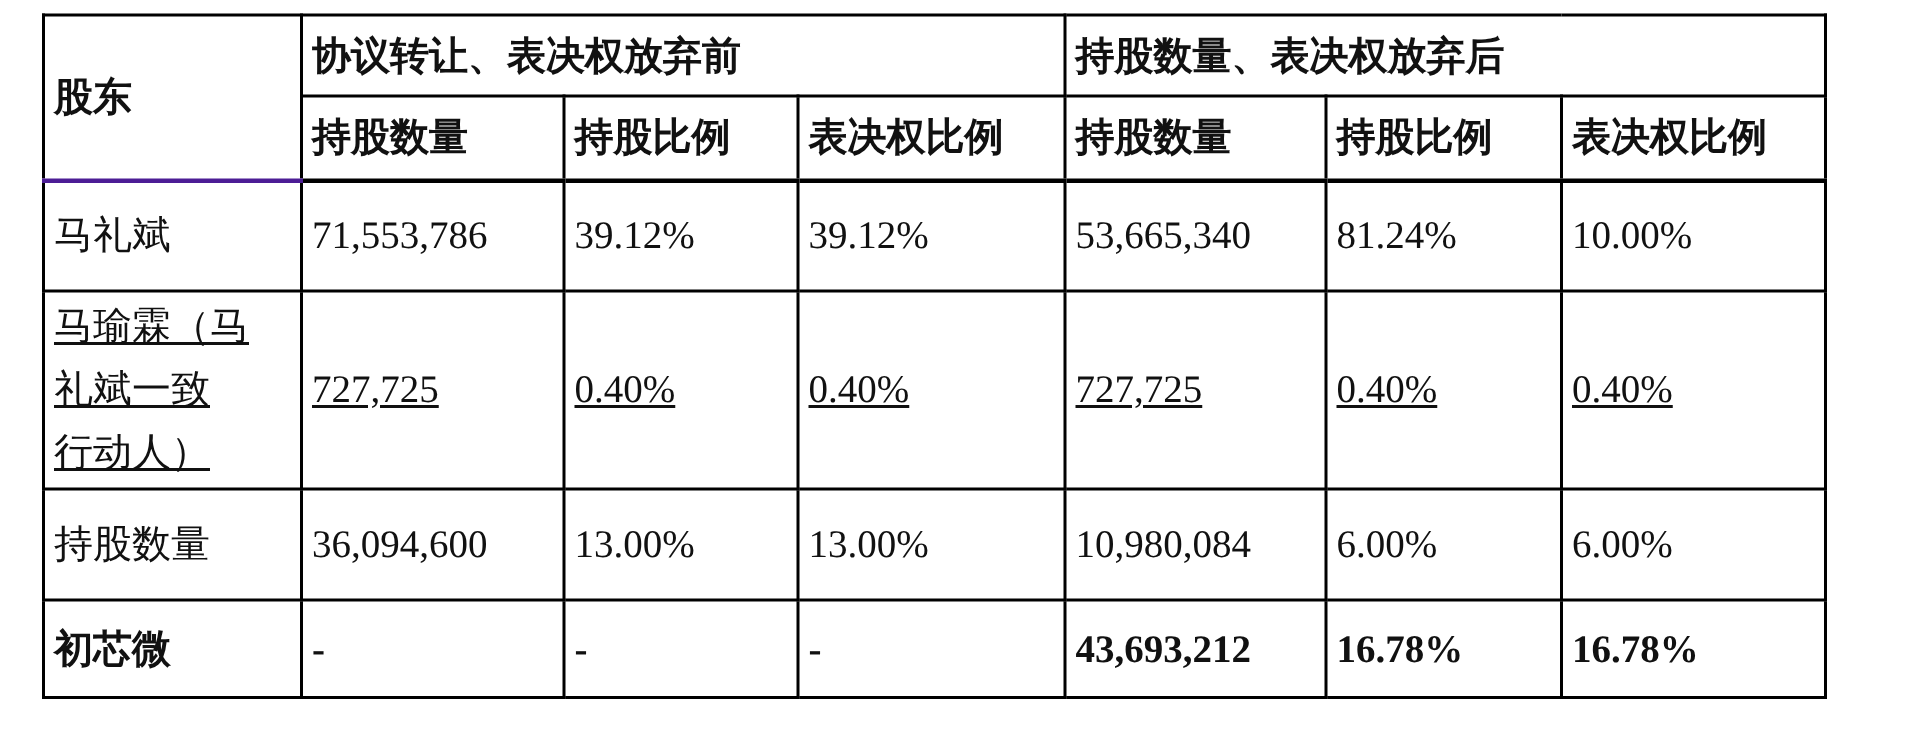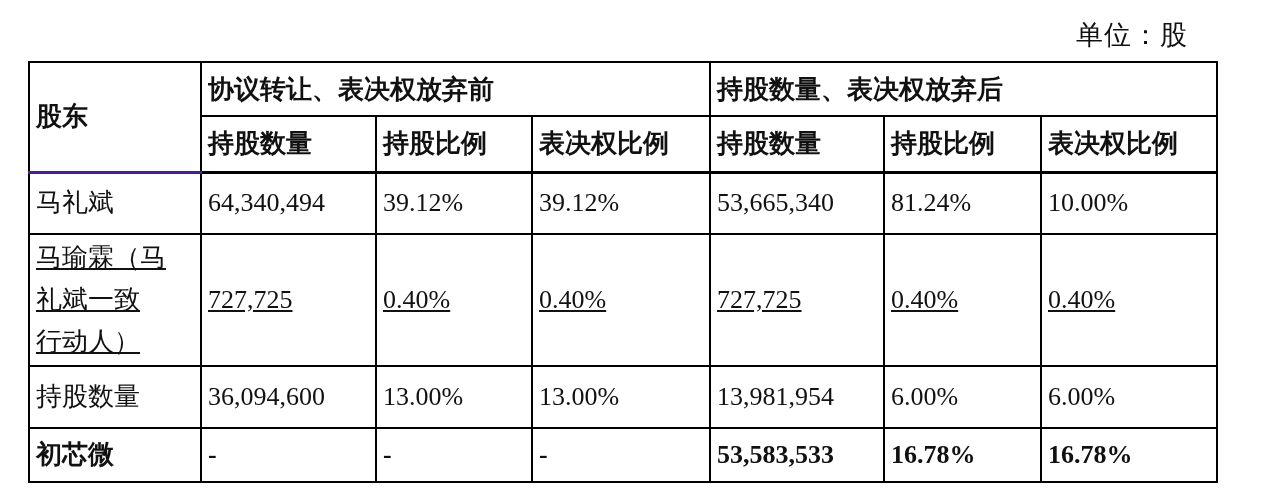--- a/index.html
+++ b/index.html
@@ -62,7 +62,6 @@
 
 <div class="page">
 
-  <div class="unit-label">单位：股</div>
 
   <table class="shareholding">
     <colgroup>

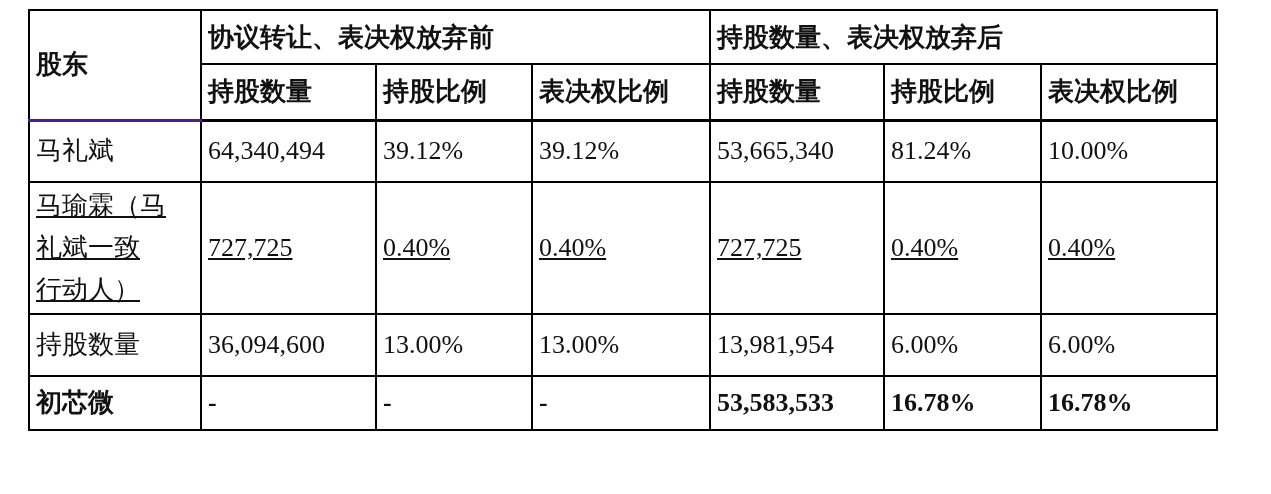--- a/index.html
+++ b/index.html
@@ -48,7 +48,7 @@
   tr.group-header-row th.shareholder-head { border-bottom: 3px solid #4c1d95; }
   tr.subheader-row { height: 56px; }
   tr.subheader-row th { border-bottom: 3px solid #000000; }
-  tbody tr { height: 62px; }
+  tbody tr { height: 74px; }
   tbody tr.row-tall { height: 131px; text-decoration: underline; }
   tbody tr.row-last { height: 54px; }
   td.name-cell {

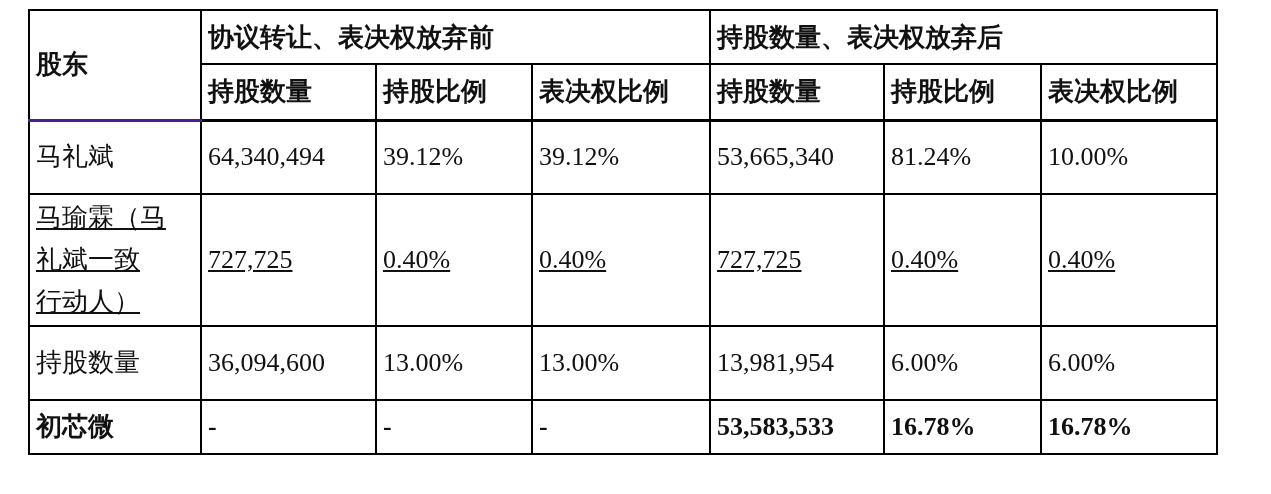--- a/index.html
+++ b/index.html
@@ -91,7 +91,7 @@
     <tbody>
       <tr>
         <td class="name-cell">马礼斌</td>
-        <td>64,340,494</td>
+        <td>71,553,786</td>
         <td>39.12%</td>
         <td>39.12%</td>
         <td>53,665,340</td>

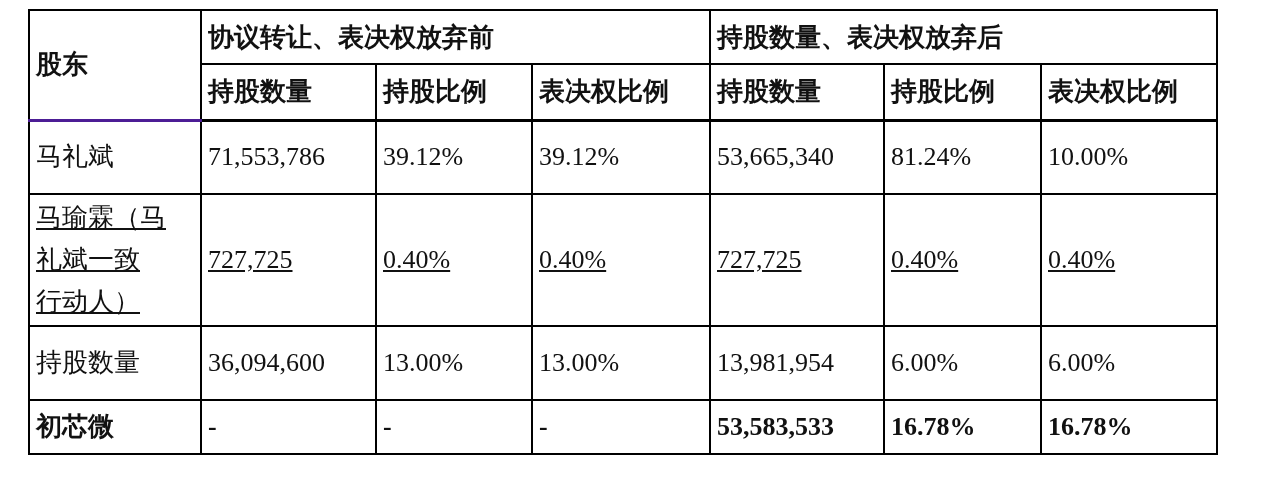--- a/index.html
+++ b/index.html
@@ -114,7 +114,7 @@
         <td>36,094,600</td>
         <td>13.00%</td>
         <td>13.00%</td>
-        <td>13,981,954</td>
+        <td>10,980,084</td>
         <td>6.00%</td>
         <td>6.00%</td>
       </tr>

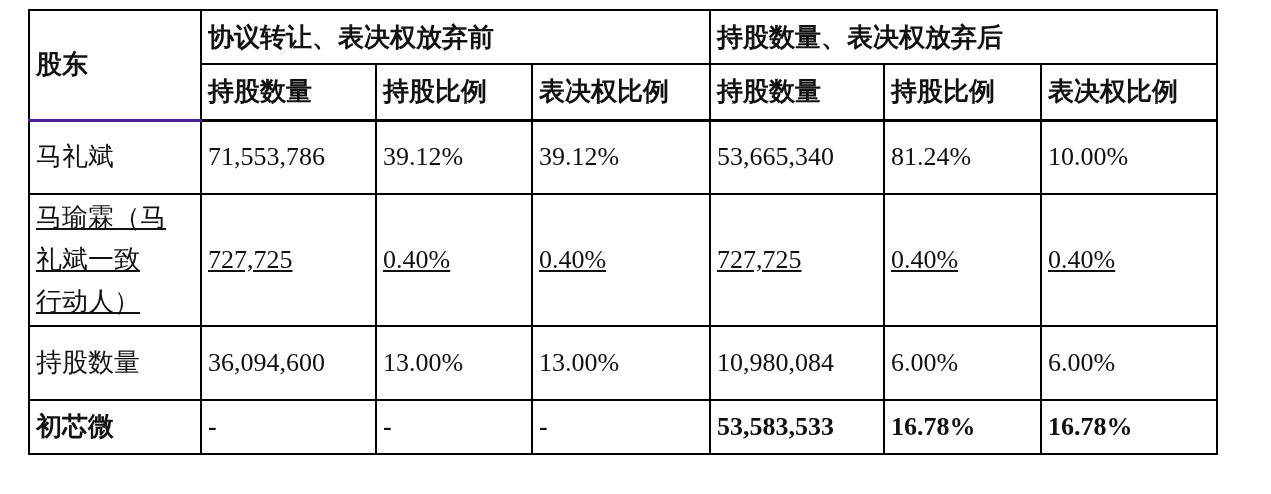--- a/index.html
+++ b/index.html
@@ -50,7 +50,7 @@
   tr.subheader-row th { border-bottom: 3px solid #000000; }
   tbody tr { height: 74px; }
   tbody tr.row-tall { height: 131px; text-decoration: underline; }
-  tbody tr.row-last { height: 54px; }
+  tbody tr.row-last { height: 65px; }
   td.name-cell {
     white-space: pre-line;
     line-height: 1.62;

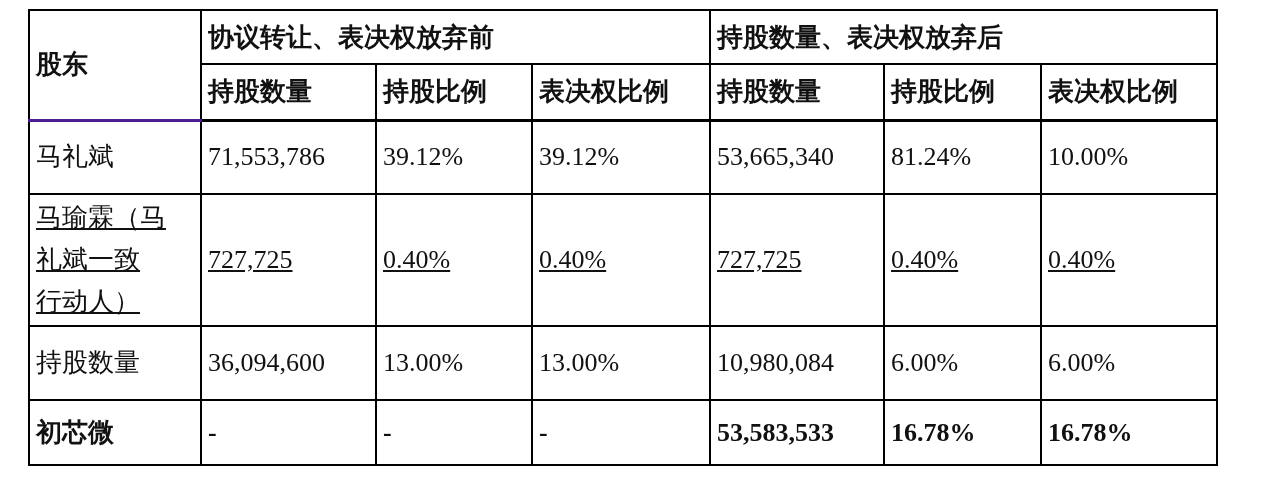--- a/index.html
+++ b/index.html
@@ -123,7 +123,7 @@
         <td>-</td>
         <td>-</td>
         <td>-</td>
-        <td>53,583,533</td>
+        <td>43,693,212</td>
         <td>16.78%</td>
         <td>16.78%</td>
       </tr>

